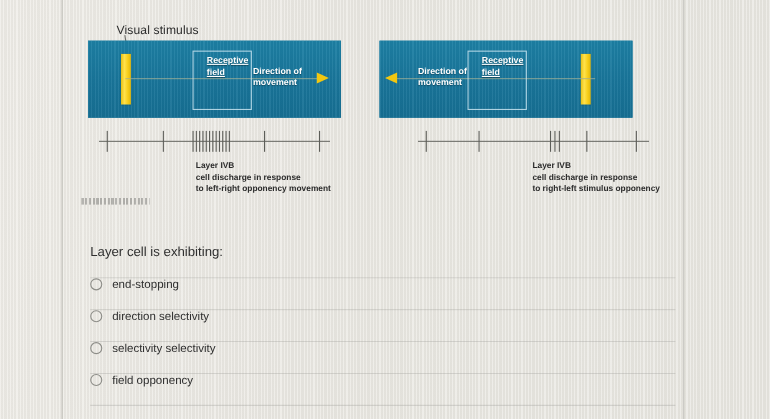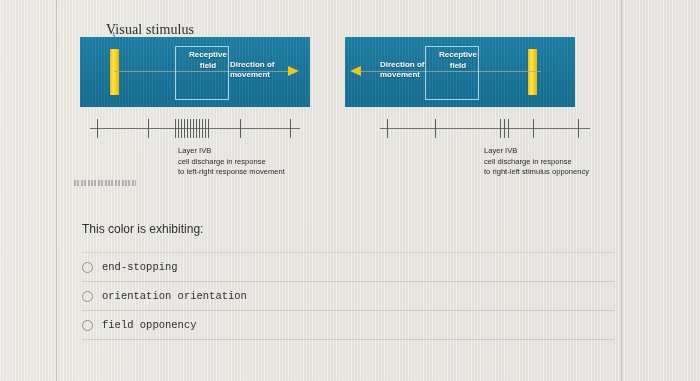--- a/index.html
+++ b/index.html
@@ -33,9 +33,8 @@
 
   .stim-label{
     position:absolute;left:106px;top:22px;
-    font-size:14px;color:#2d2d2d;letter-spacing:.1px;
+    font-size:11px;color:#2d2d2d;letter-spacing:.1px;
     white-space:nowrap;
-    font-family:Liberation Serif, serif;
   }
   .leader{
     position:absolute;left:113px;top:32px;width:1px;height:17px;

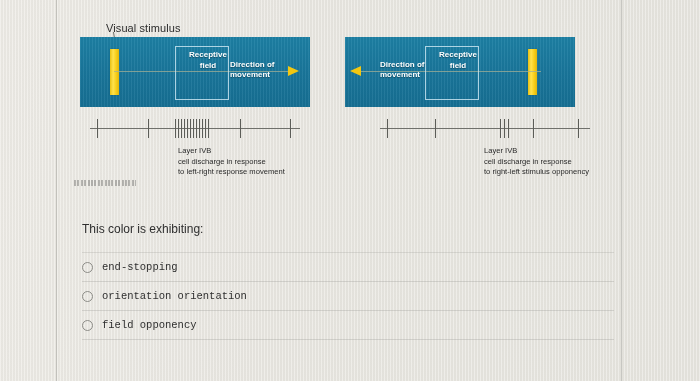--- a/index.html
+++ b/index.html
@@ -75,9 +75,10 @@
   .rf.r{left:80px;}
   .rf-txt{
     position:absolute;left:12px;right:0;top:3px;
-    text-align:center;color:#ffffff;font-weight:bold;
+    color:#ffffff;font-weight:bold;
     font-size:8px;line-height:10.5px;
     text-shadow:0 1px 1px rgba(0,0,0,.35);
+    text-decoration:underline;
   }
 
   .axis{

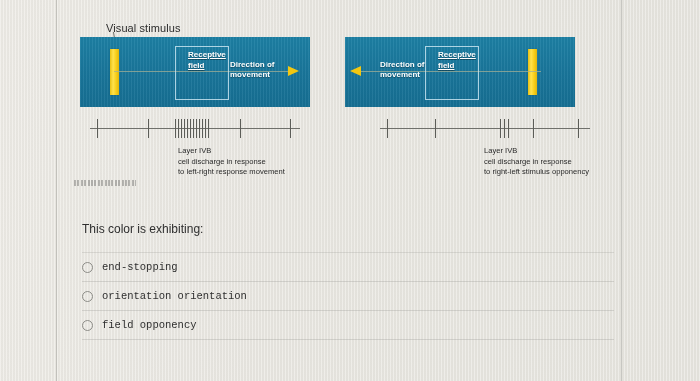--- a/index.html
+++ b/index.html
@@ -117,6 +117,7 @@
   .caption{
     position:absolute;font-size:7.6px;line-height:10.5px;color:#2b2b2b;
     white-space:nowrap;
+    font-weight:bold;
   }
   .caption.l{left:178px;top:146px;}
   .caption.r{left:484px;top:146px;}

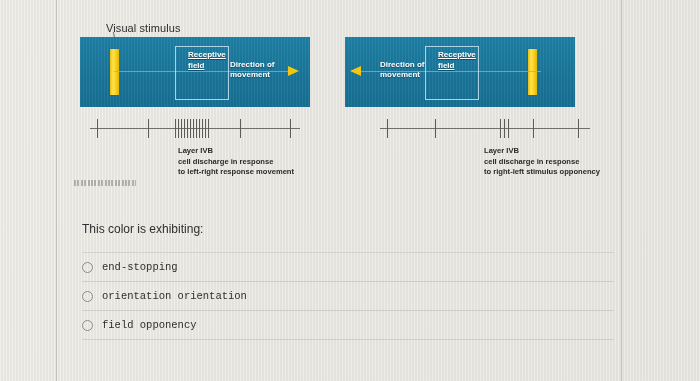--- a/index.html
+++ b/index.html
@@ -228,7 +228,7 @@
     <div class="caption l">
       <span>Layer IVB</span><br>
       <span>cell discharge in response</span><br>
-      <span>to left-right response movement</span>
+      <span>to left-right opponency movement</span>
     </div>
 
     <div class="caption r">

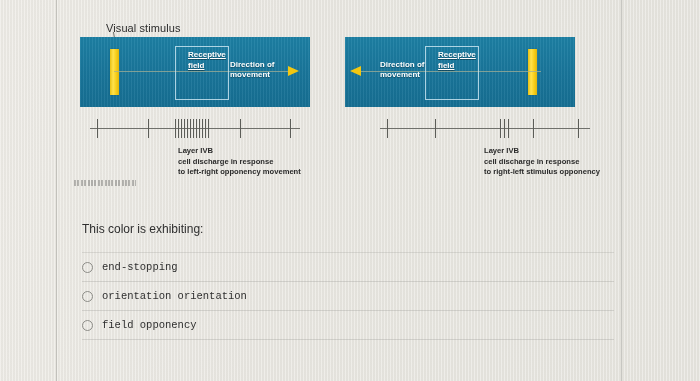--- a/index.html
+++ b/index.html
@@ -240,7 +240,7 @@
     <div class="copyright"></div>
   </div>
 
-  <div class="question">This color is exhibiting:</div>
+  <div class="question">Layer cell is exhibiting:</div>
 
   <div class="options">
       <div class="option">

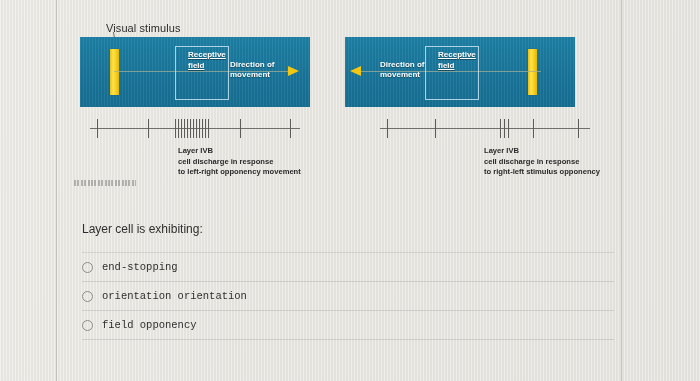--- a/index.html
+++ b/index.html
@@ -138,9 +138,8 @@
   .options{position:absolute;left:82px;top:252px;width:532px;}
   .option{
     position:relative;height:28px;
-    display:flex;align-items:center;
+    display:flex;align-items:flex-start;
     border-bottom:1px solid rgba(150,150,145,0.30);
-    font-family:Liberation Mono, monospace;
   }
   .option:first-child{border-top:1px solid rgba(150,150,145,0.26);}
   .radio{

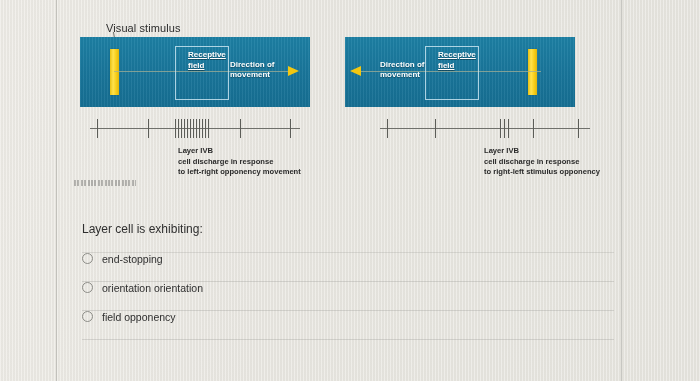--- a/index.html
+++ b/index.html
@@ -248,6 +248,10 @@
       </div>
       <div class="option">
         <span class="radio"></span>
+        <span class="opt-label">direction selectivity</span>
+      </div>
+      <div class="option">
+        <span class="radio"></span>
         <span class="opt-label">orientation orientation</span>
       </div>
       <div class="option">

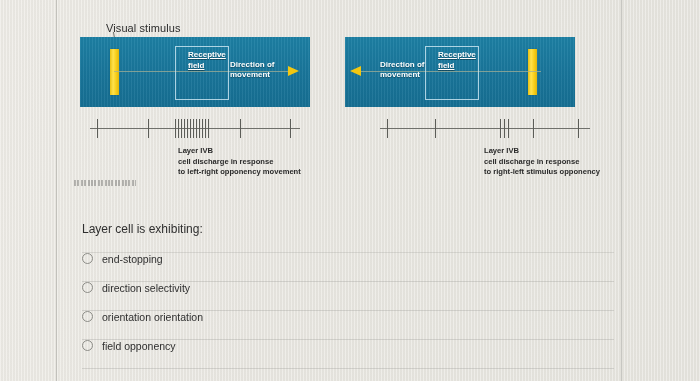--- a/index.html
+++ b/index.html
@@ -252,7 +252,7 @@
       </div>
       <div class="option">
         <span class="radio"></span>
-        <span class="opt-label">orientation orientation</span>
+        <span class="opt-label">selectivity selectivity</span>
       </div>
       <div class="option">
         <span class="radio"></span>

